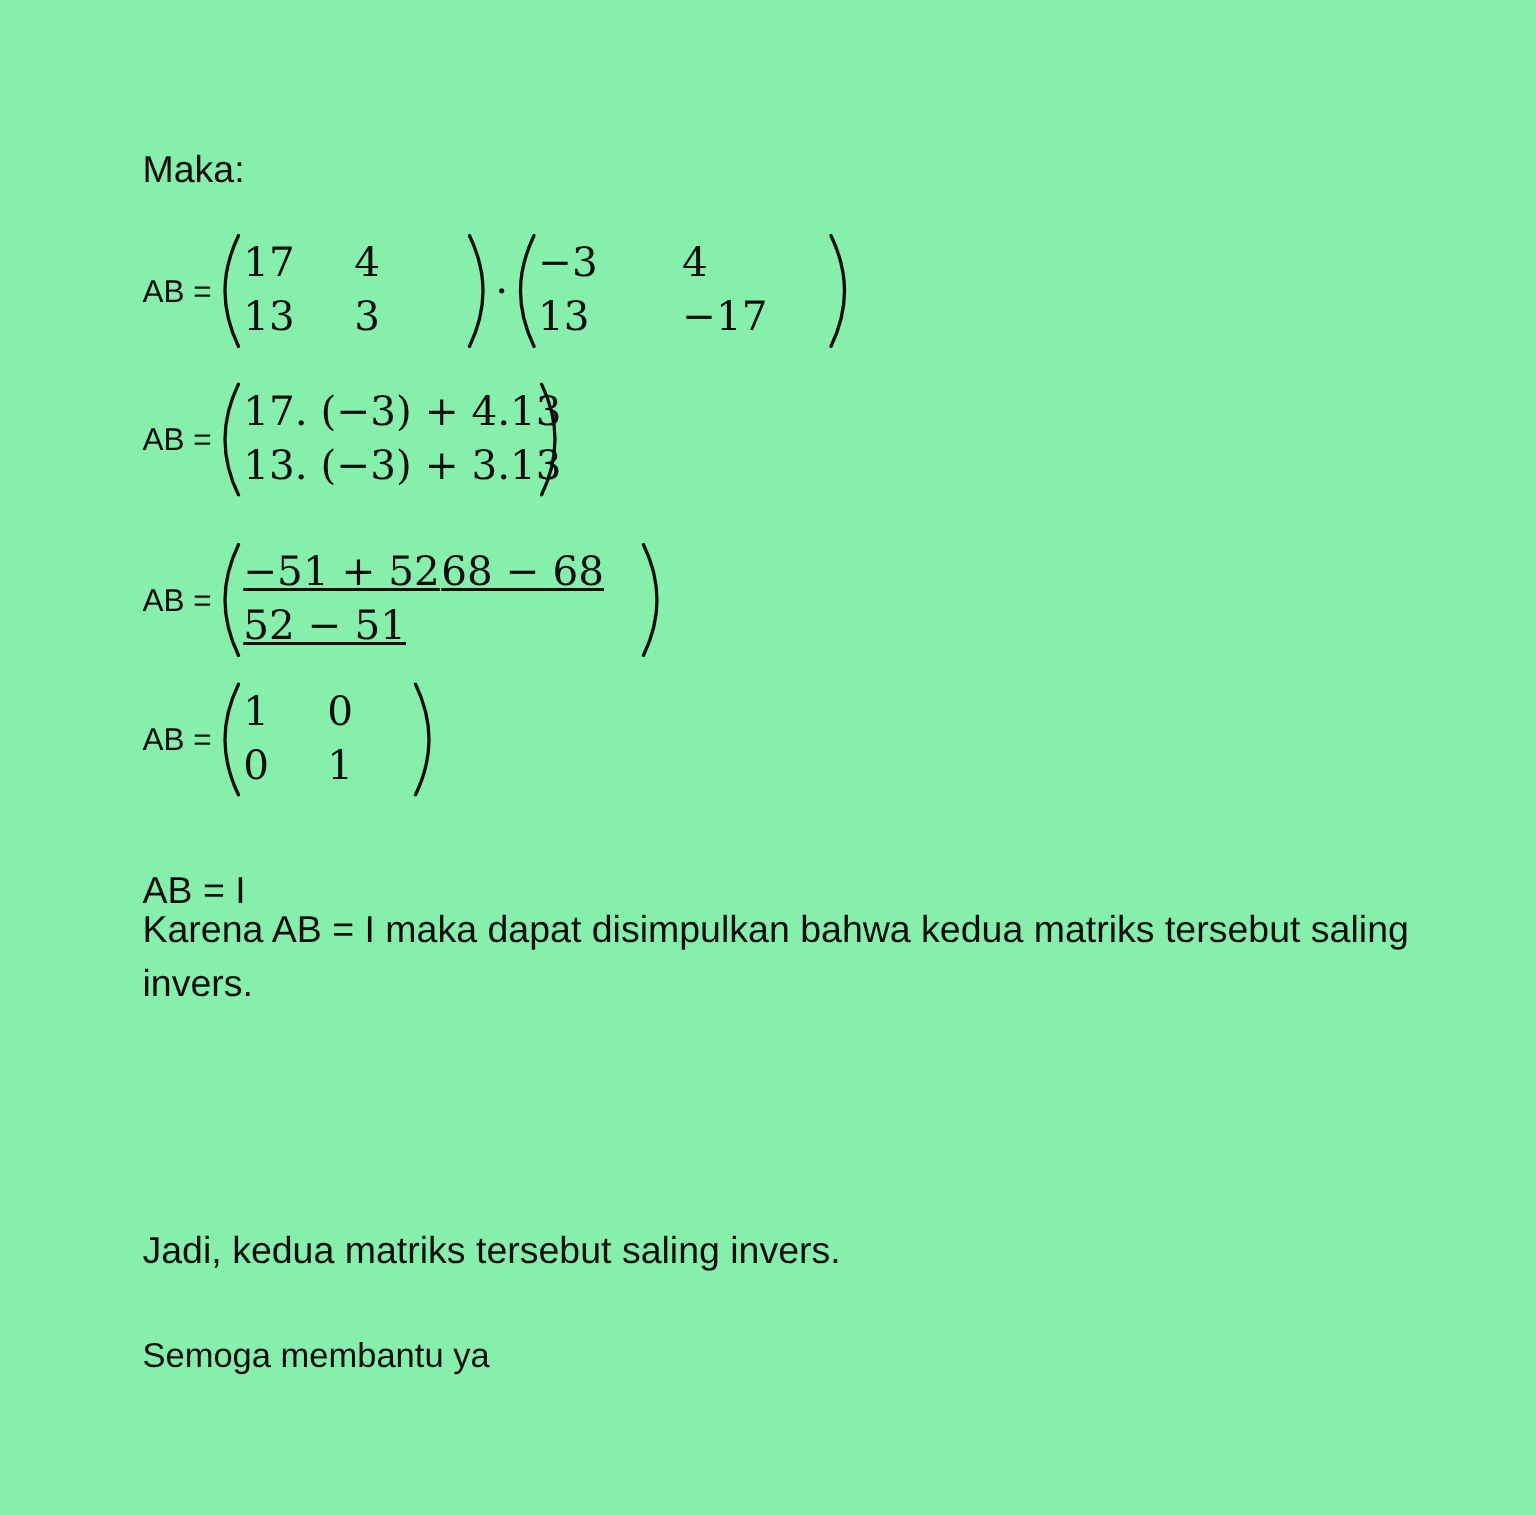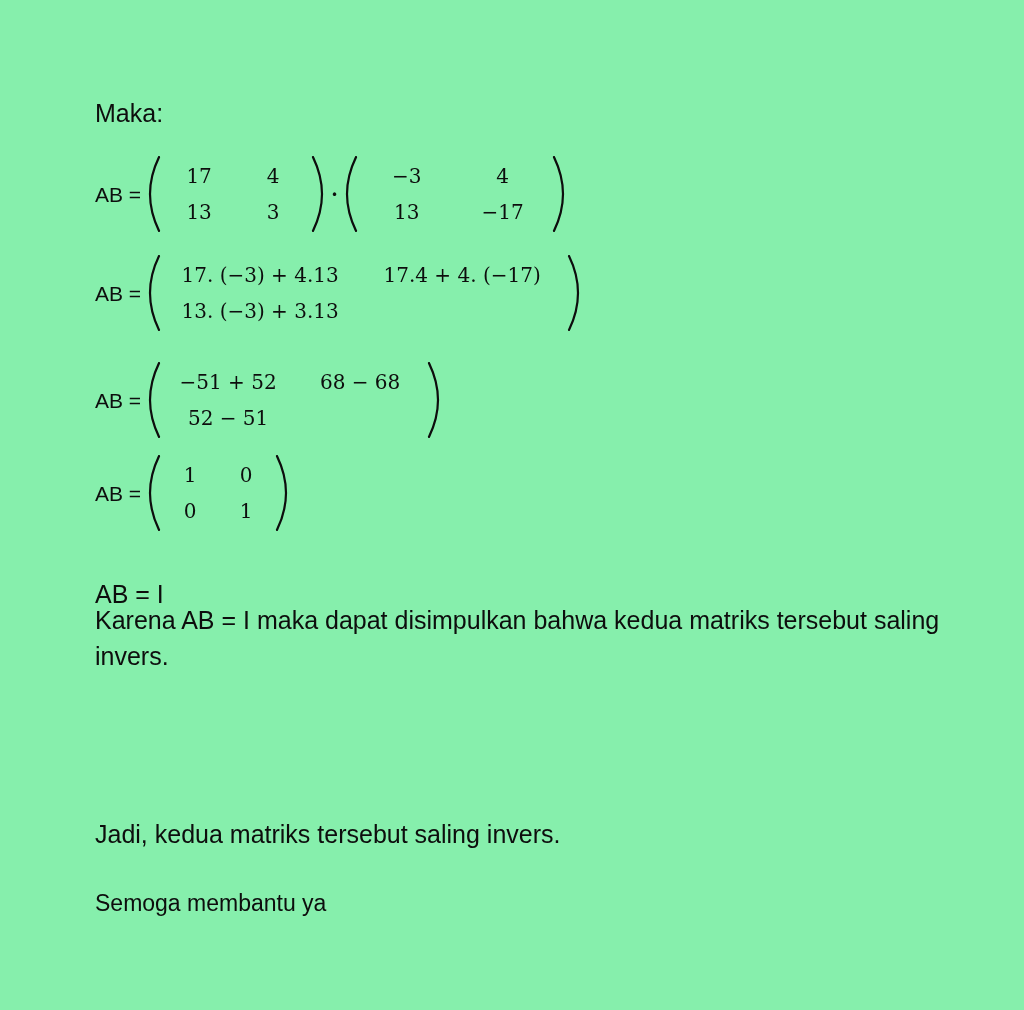--- a/index.html
+++ b/index.html
@@ -97,9 +97,8 @@
 
   .mat-cell {
     font-family: "DejaVu Serif", serif;
-    font-size: 20px;
+    font-size: 27px;
     line-height: 36px;
-    text-align: center;
     white-space: pre;
     color: #0d0d0d;
   }

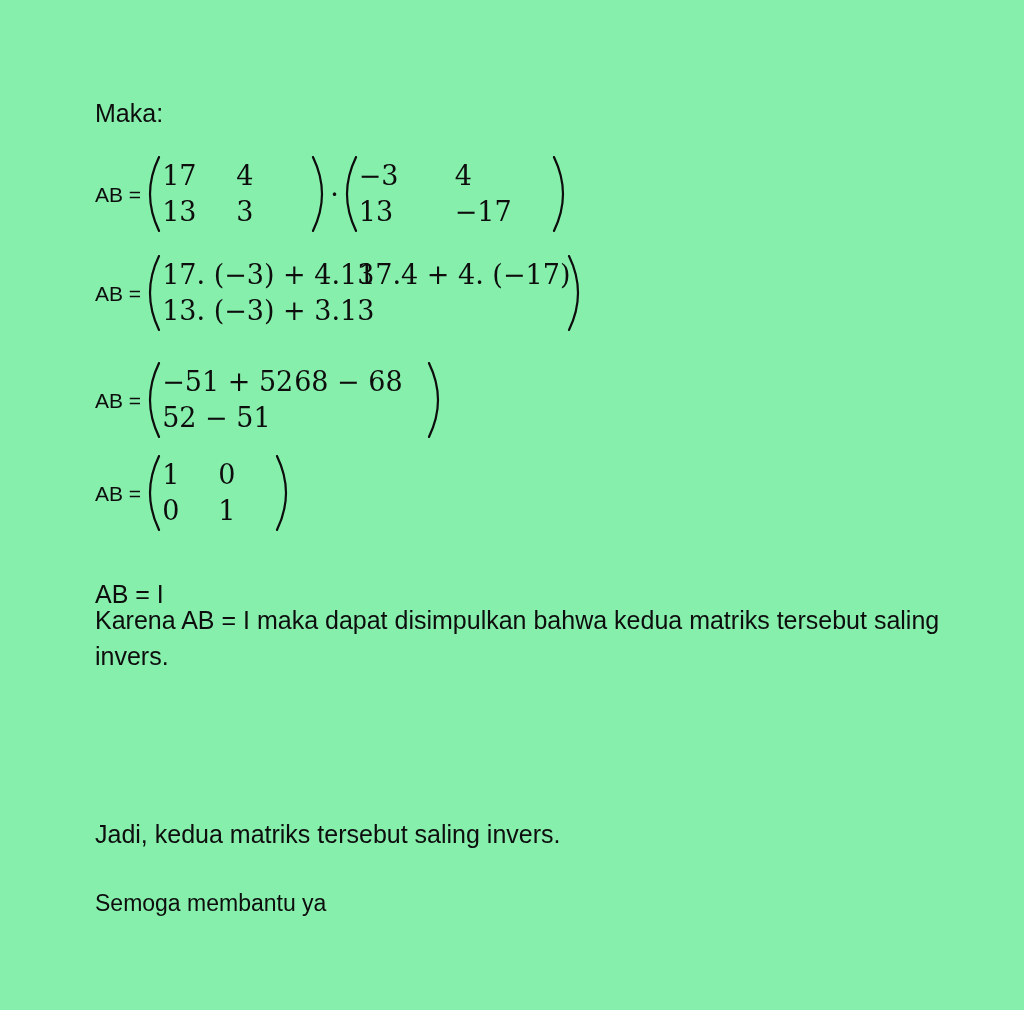--- a/index.html
+++ b/index.html
@@ -191,7 +191,6 @@
       <span class="mat-body">
         <span class="mat-row">
           <span class="mat-cell w-lg">17. (−3) + 4.13</span>
-          <span class="mat-cell w-xl">17.4 + 4. (−17)</span>
         </span>
         <span class="mat-row">
           <span class="mat-cell w-lg">13. (−3) + 3.13</span>

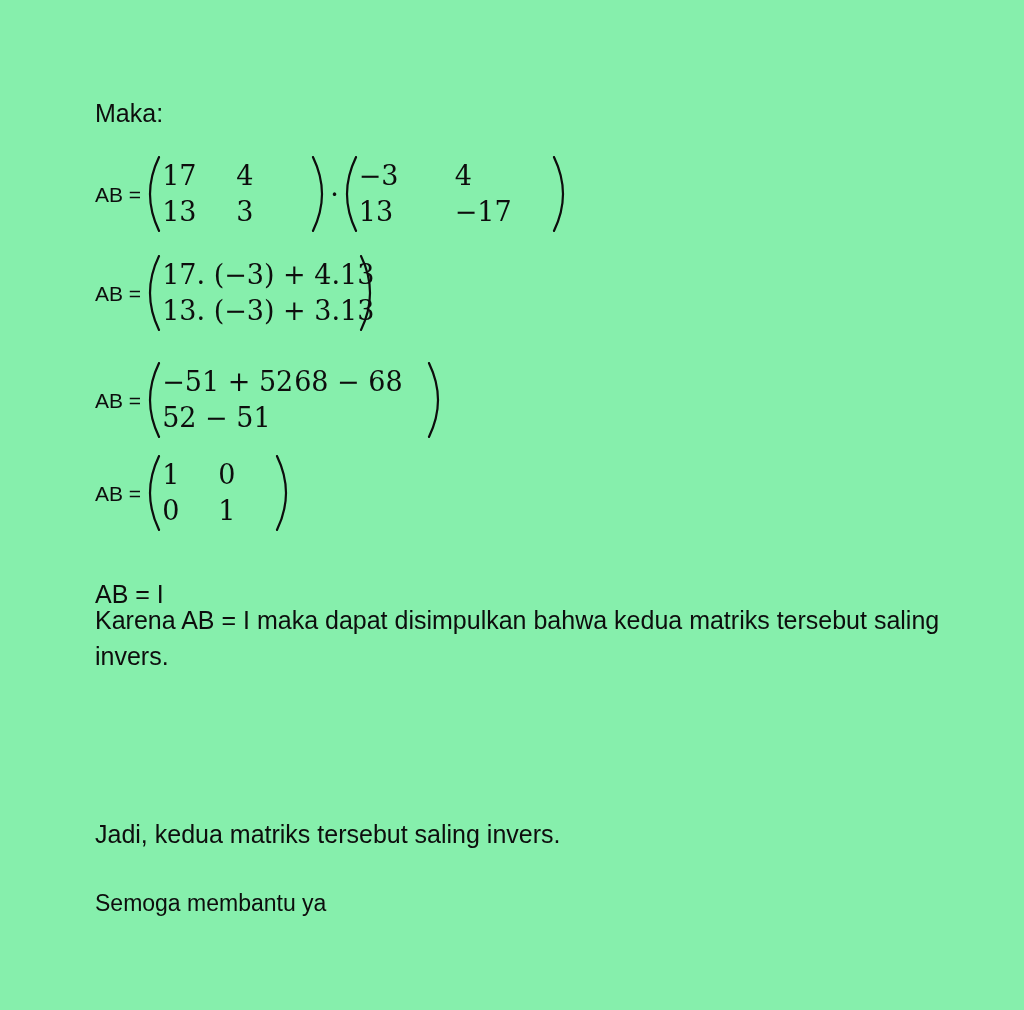--- a/index.html
+++ b/index.html
@@ -118,7 +118,7 @@
   .w-lg { width: 196px; }
   .w-xl { width: 208px; }
   .w-id { width: 56px; }
-  .w-num { width: 132px; }
+  .w-num { width: 132px; text-decoration: underline; }
 </style>
 </head>
 <body>

